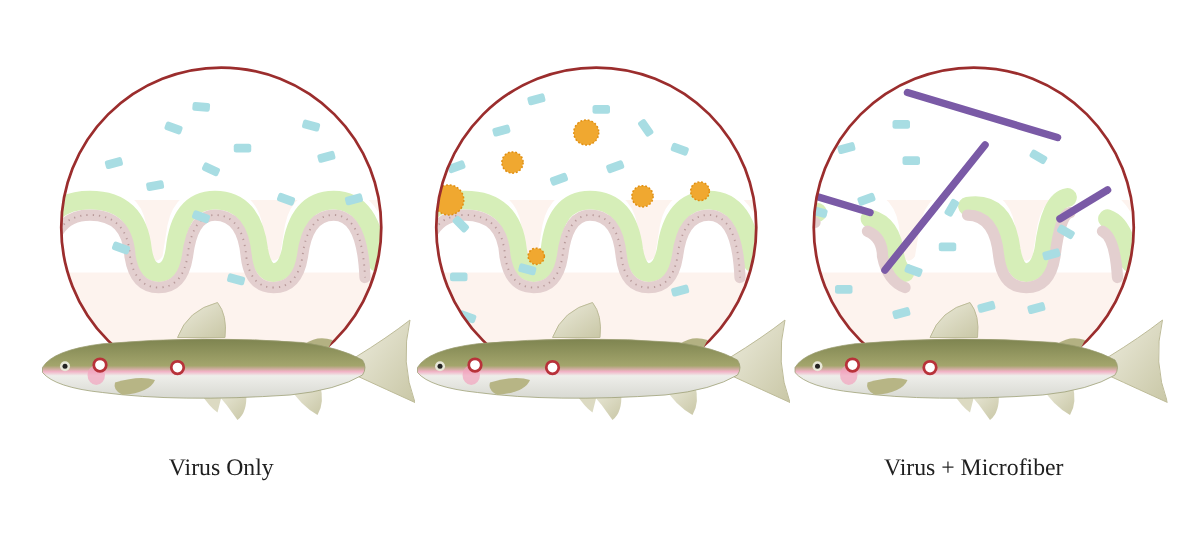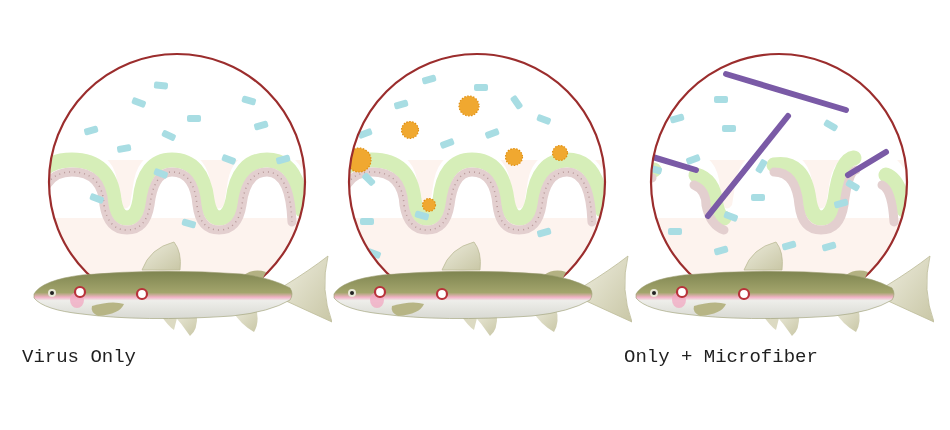--- a/index.html
+++ b/index.html
@@ -6,7 +6,7 @@
   body { width: 950px; height: 430px; position: relative; overflow: hidden; font-family: "Liberation Sans", sans-serif; }
   .panel { position: absolute; top: 0; width: 310px; height: 430px; }
   .panel svg { position: absolute; left: 0; top: 0; }
-  .label { position: absolute; top: 346px; left: 0; width: 100%; font-size: 19px; color: #1f1f1f; font-family: Liberation Mono, monospace; }
+  .label { position: absolute; top: 364px; left: 0; width: 100%; text-align: center; font-size: 19px; color: #1f1f1f; font-family: Liberation Serif, serif; }
 </style>
 </head>
 <body>

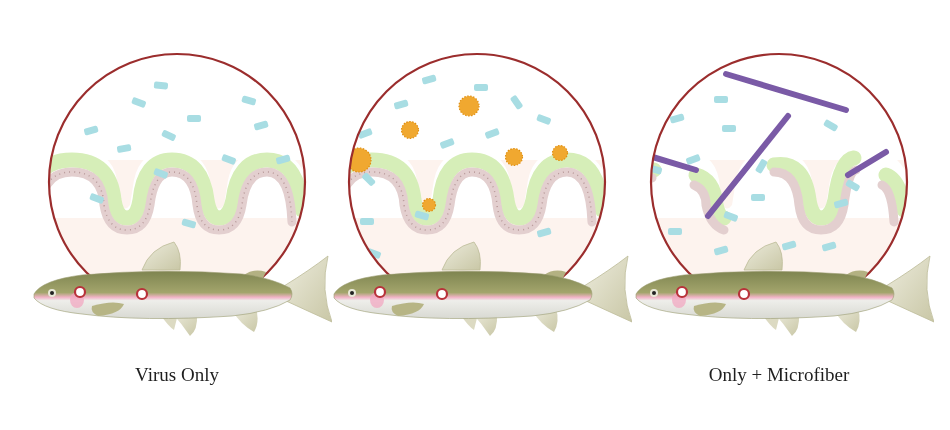--- a/index.html
+++ b/index.html
@@ -171,7 +171,7 @@
     <circle cx="155" cy="182" r="128" fill="none" stroke="#9b2d2d" stroke-width="2.2"></circle>
     <use href="#fish"></use>
   </svg>
-  <div class="label">Only + Microfiber</div>
+  <div class="label">Virus + Microfiber</div>
 </div>
 
 </body></html>

